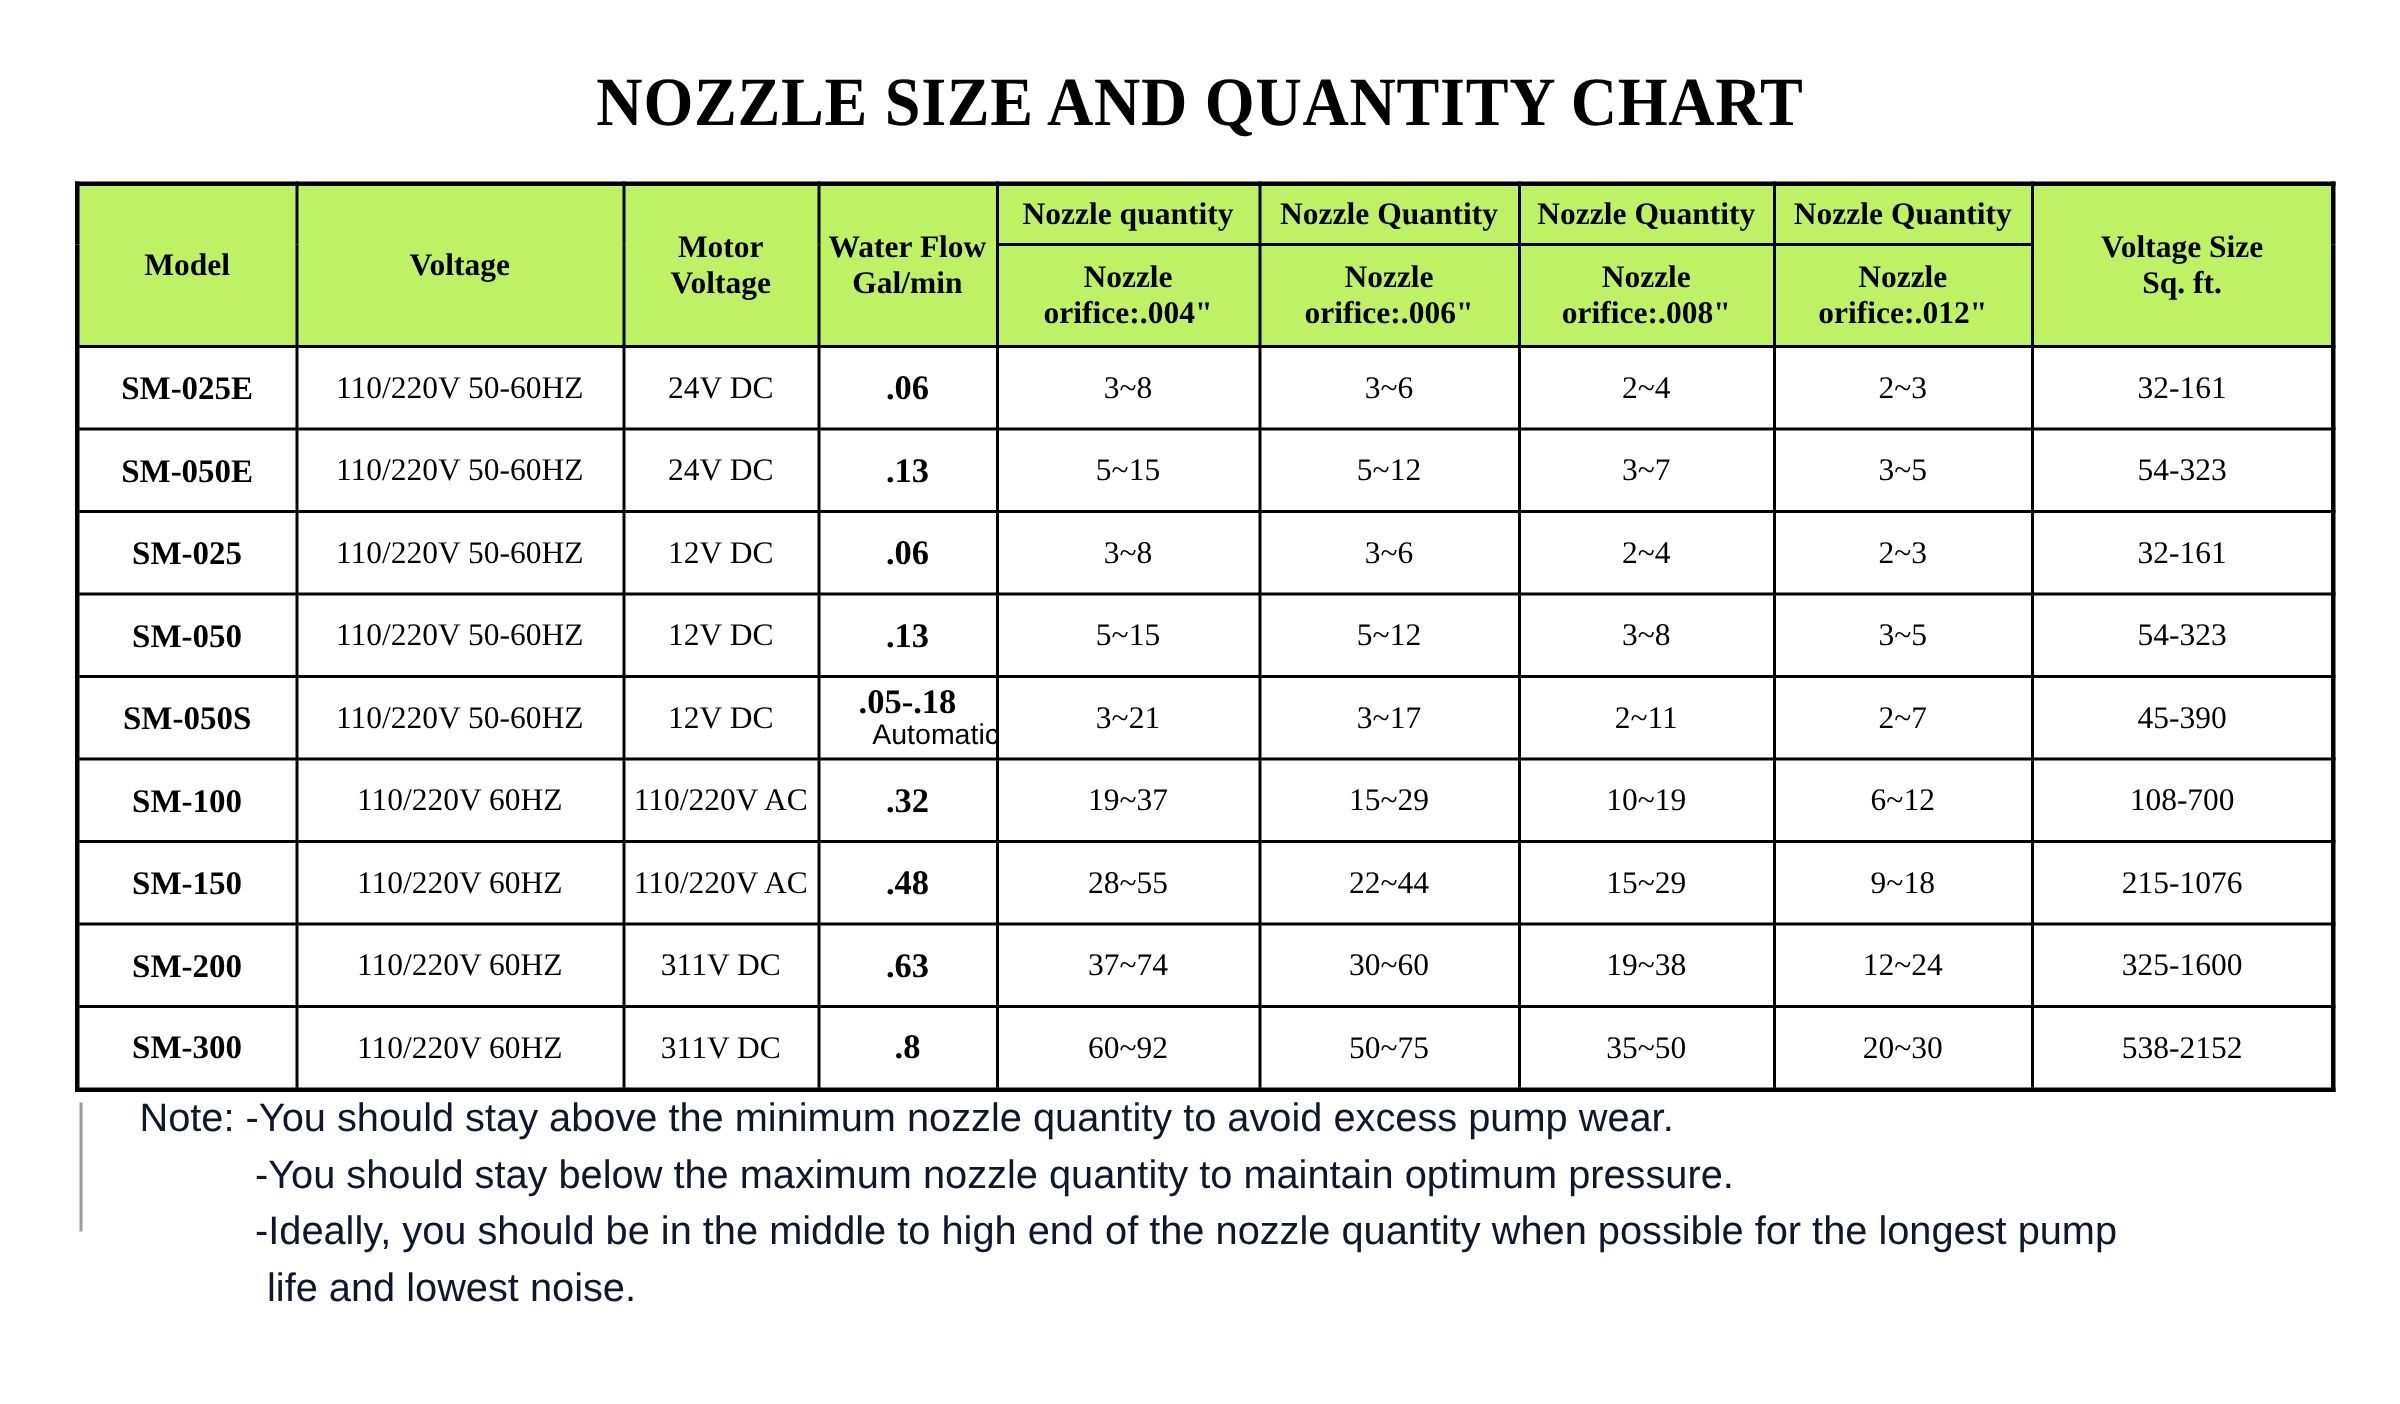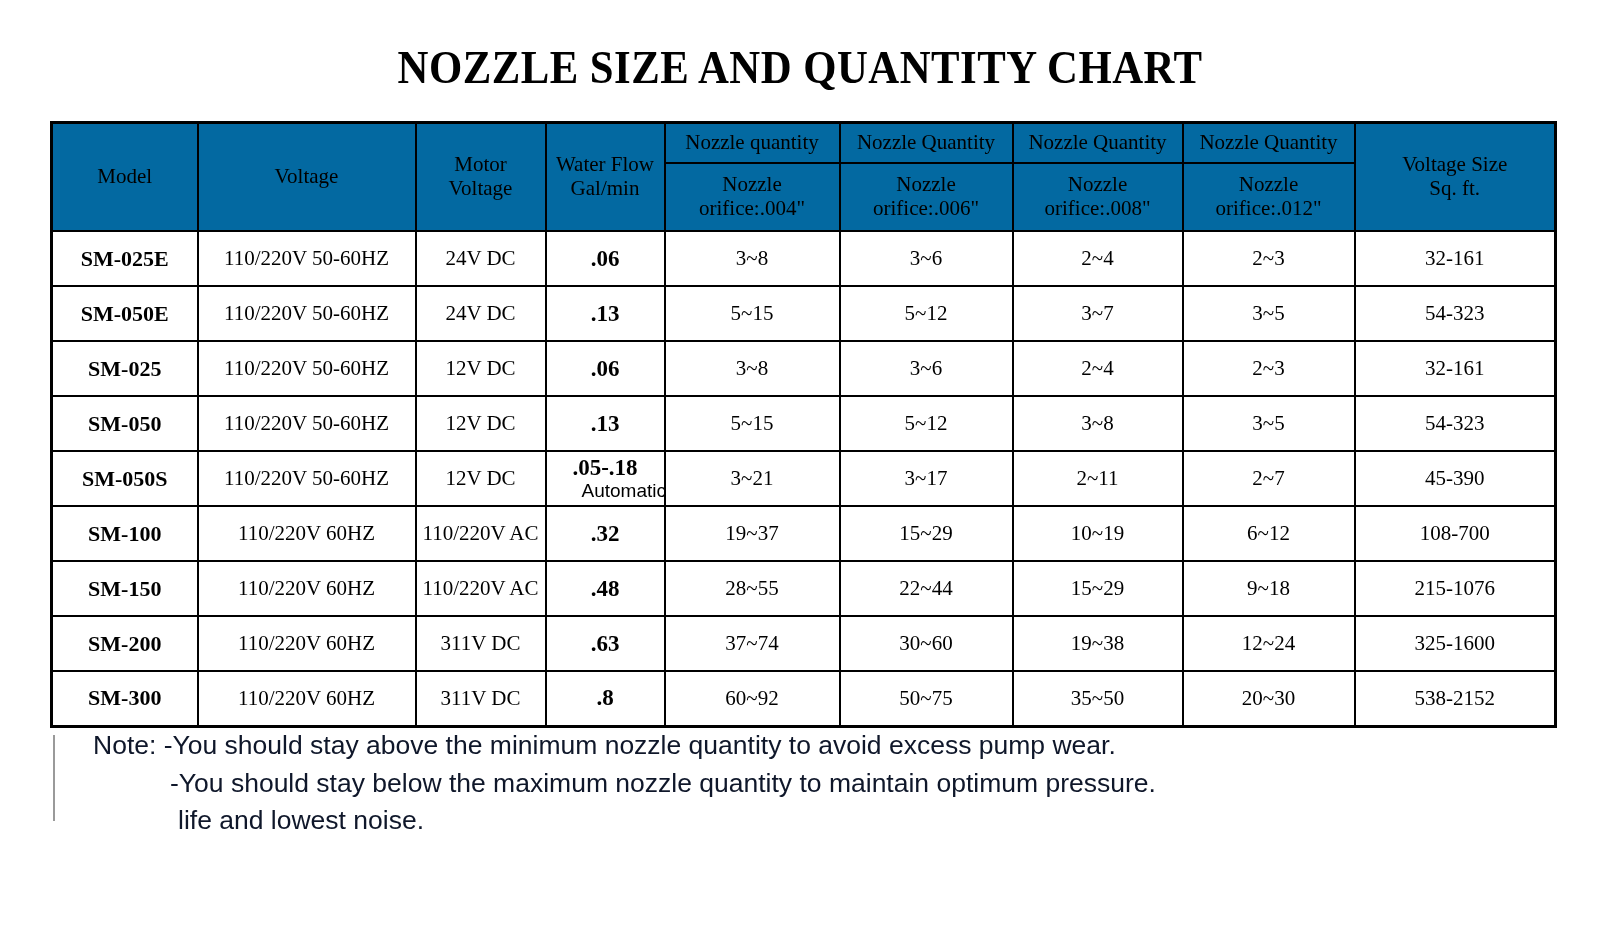--- a/index.html
+++ b/index.html
@@ -53,8 +53,8 @@
   }
 
   thead th {
-    background: #0369a1;
-    font-weight: normal;
+    background: #bef264;
+    font-weight: bold;
     font-size: 21.5px;
     line-height: 1.12;
   }

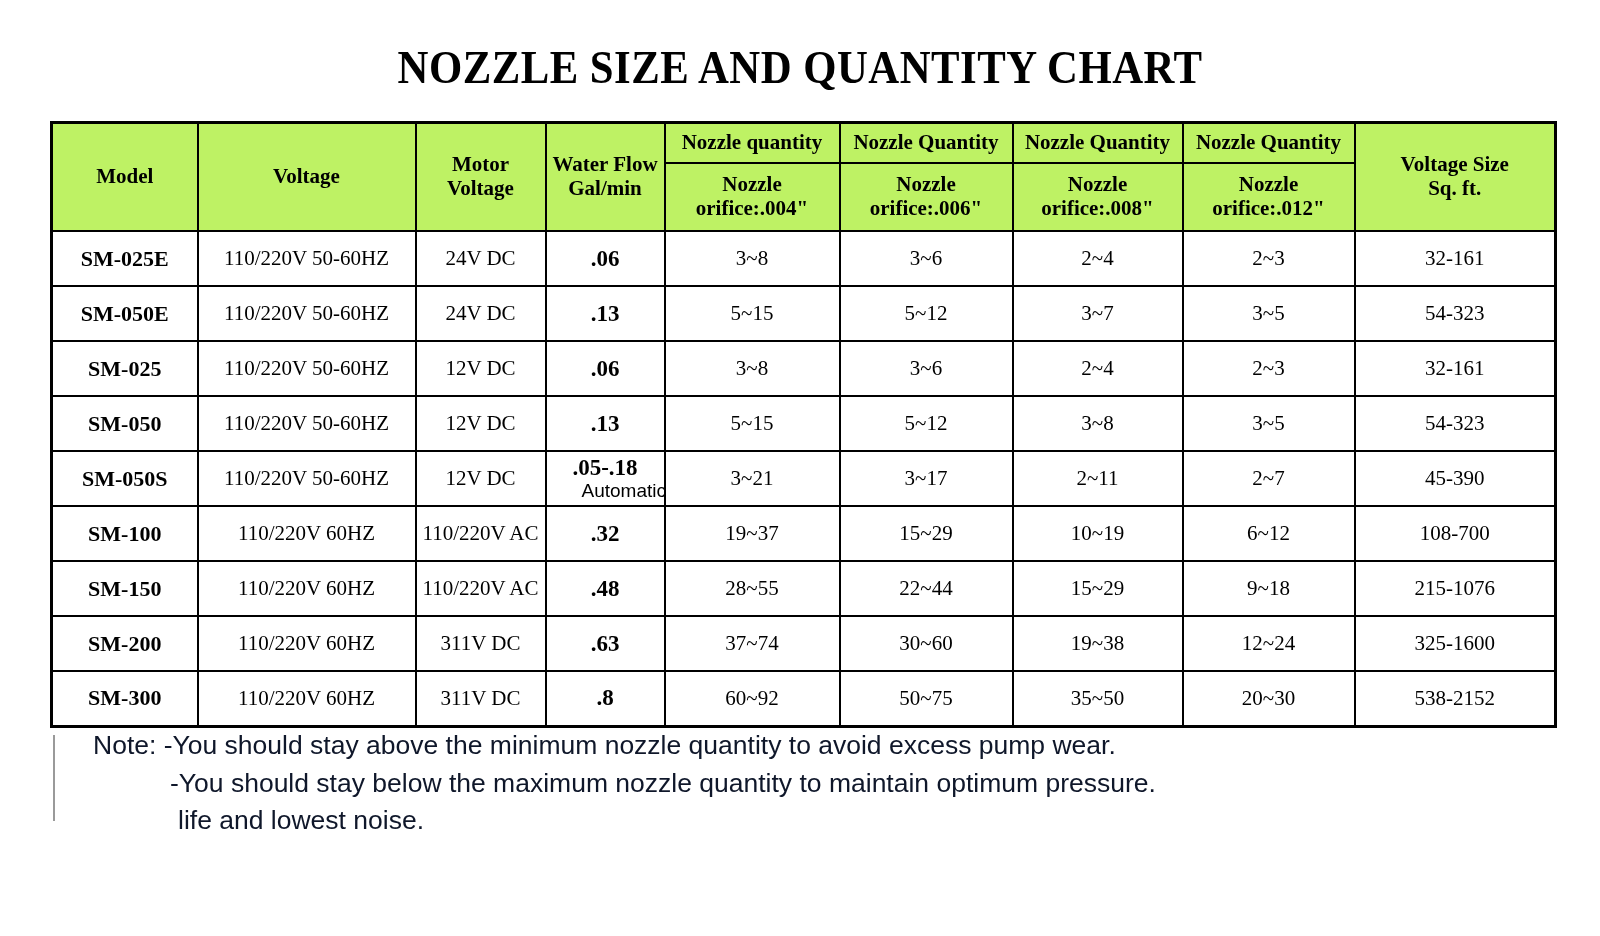--- a/index.html
+++ b/index.html
@@ -289,6 +289,7 @@
   <div class="rule"></div>
   <div class="note-line first"><span>Note:</span> <span>-You should stay above the minimum nozzle quantity to avoid excess pump wear.</span></div>
   <div class="note-line indent">-You should stay below the maximum nozzle quantity to maintain optimum pressure.</div>
+  <div class="note-line indent">-Ideally, you should be in the middle to high end of the nozzle quantity when possible for the longest pump</div>
   <div class="note-line cont">life and lowest noise.</div>
 </div>
 

